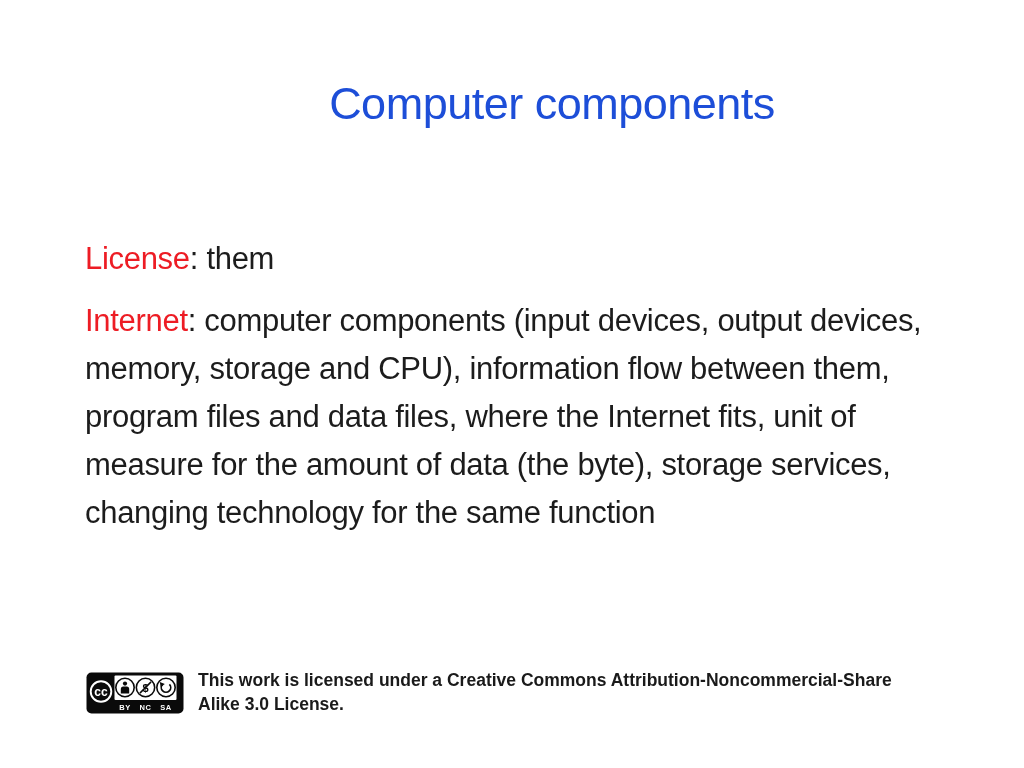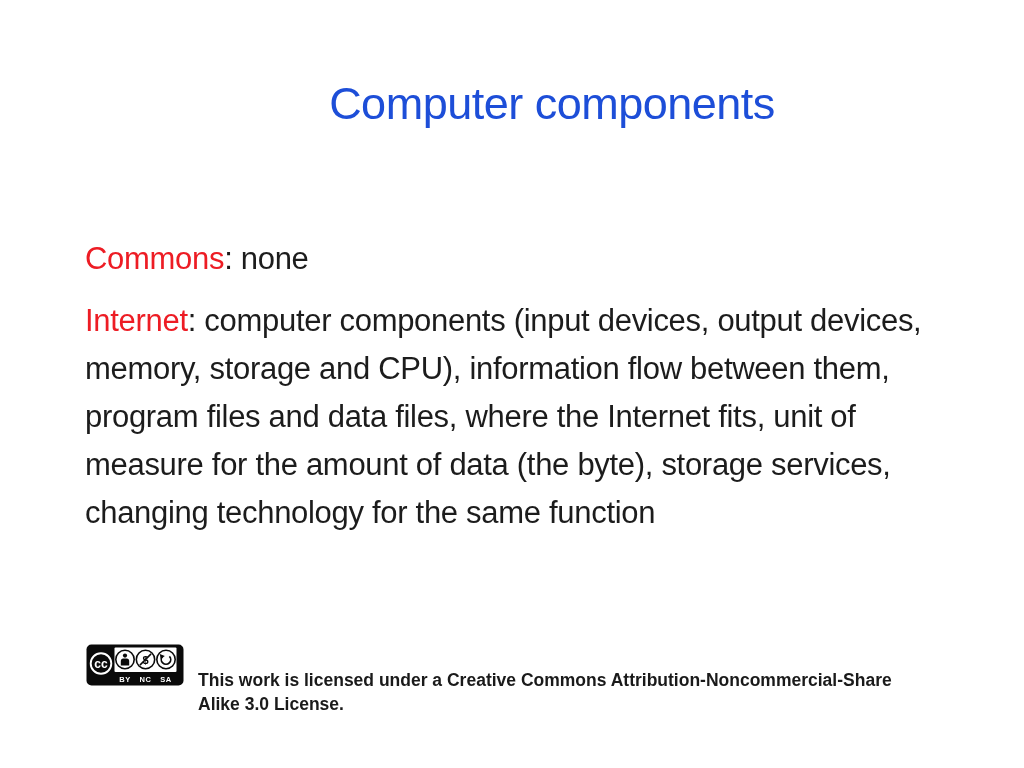--- a/index.html
+++ b/index.html
@@ -82,7 +82,7 @@
   <div class="slide-title">Computer components</div>
 
   <div class="body-block">
-    <p class="para"><span class="lead-red">Commons</span><span>: none</span></p>
+    <p class="para"><span class="lead-red">License</span><span>: none</span></p>
     <p class="para"><span class="lead-red">Internet</span><span>: computer components (input devices, output devices, memory, storage and CPU), information flow between them, program files and data files, where the Internet fits, unit of measure for the amount of data (the byte), storage services, changing technology for the same function</span></p>
   </div>
 

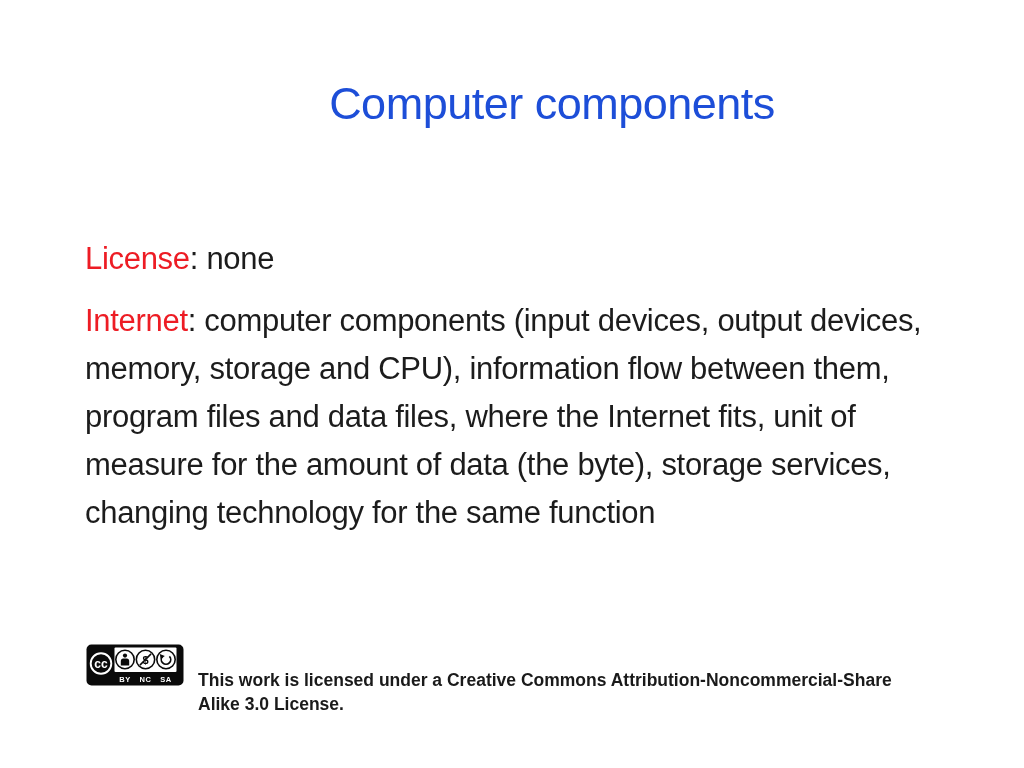--- a/index.html
+++ b/index.html
@@ -82,7 +82,7 @@
   <div class="slide-title">Computer components</div>
 
   <div class="body-block">
-    <p class="para"><span class="lead-red">License</span><span>: none</span></p>
+    <p class="para"><span class="lead-red">License</span><span>: them</span></p>
     <p class="para"><span class="lead-red">Internet</span><span>: computer components (input devices, output devices, memory, storage and CPU), information flow between them, program files and data files, where the Internet fits, unit of measure for the amount of data (the byte), storage services, changing technology for the same function</span></p>
   </div>
 

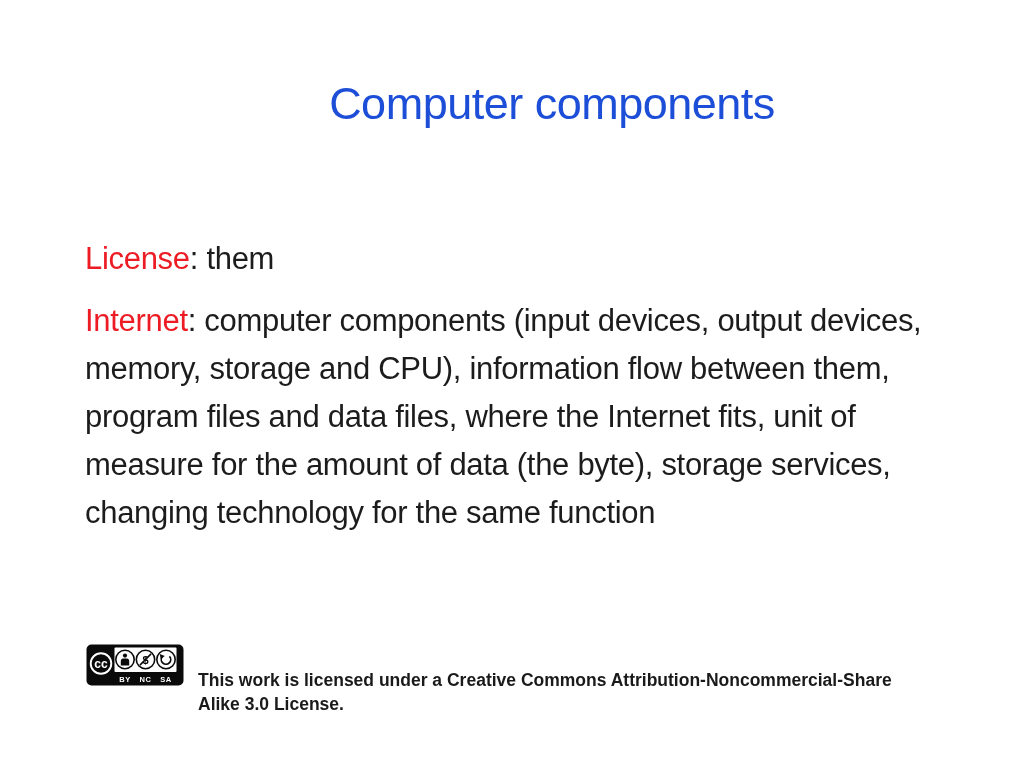--- a/index.html
+++ b/index.html
@@ -63,7 +63,7 @@
   .cc-badge {
     position: absolute;
     left: 86px;
-    top: 644px;
+    top: 672px;
     width: 120px;
     height: 42px;
     cursor: pointer;

